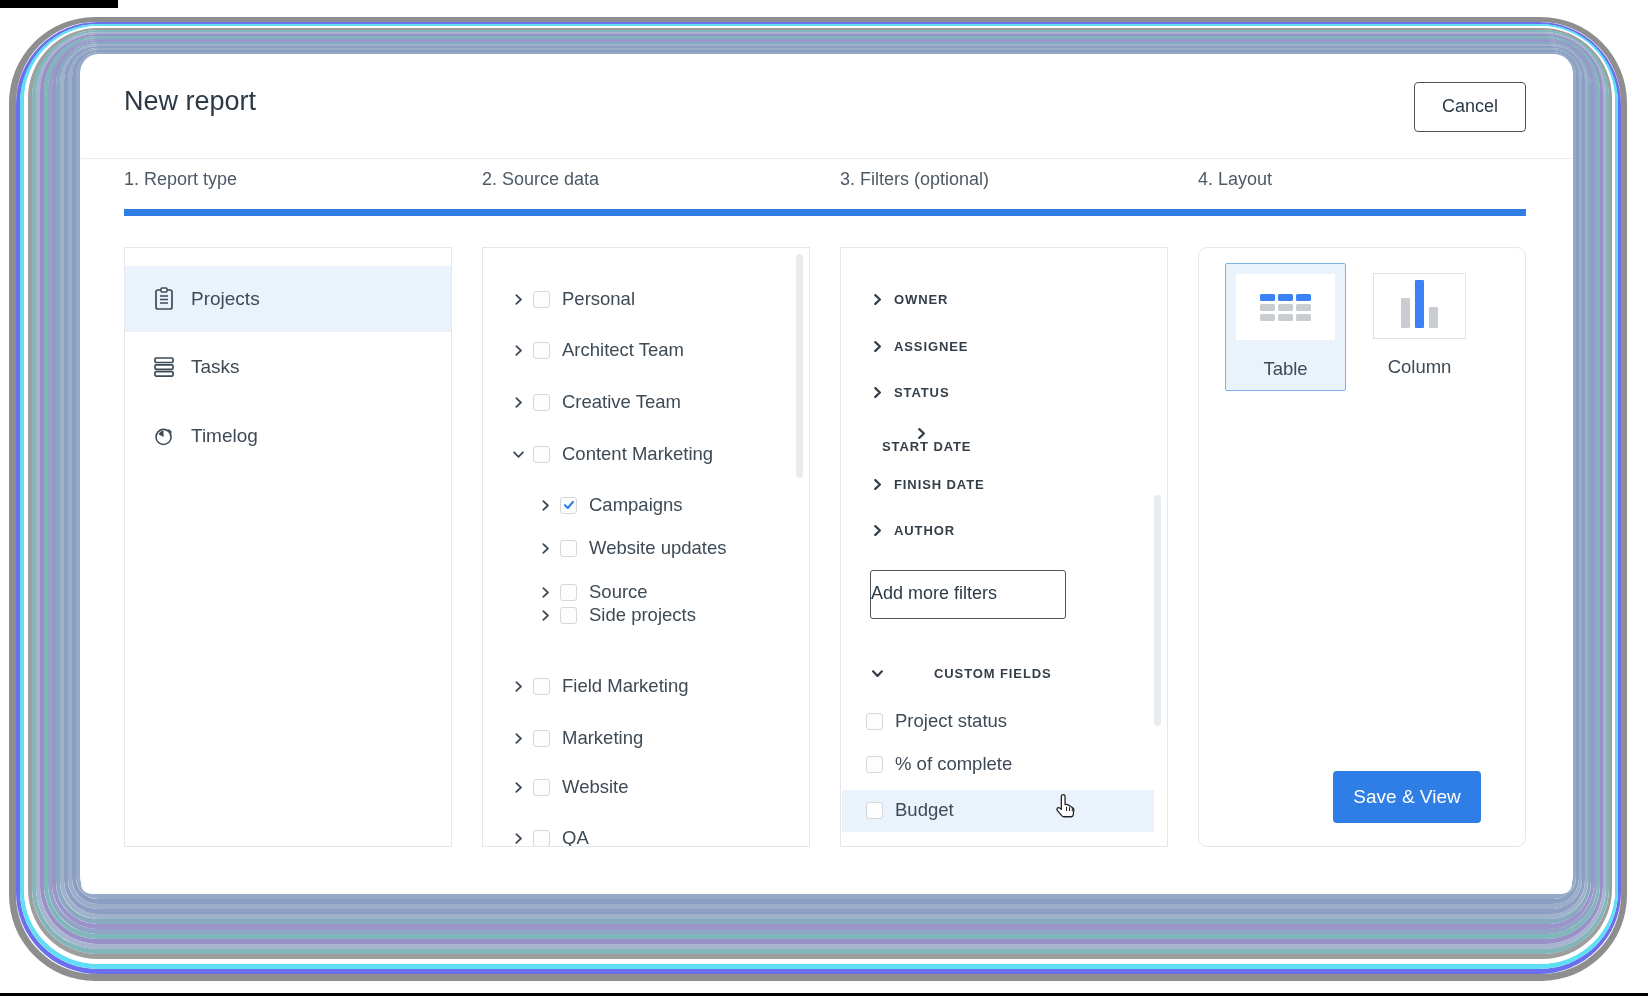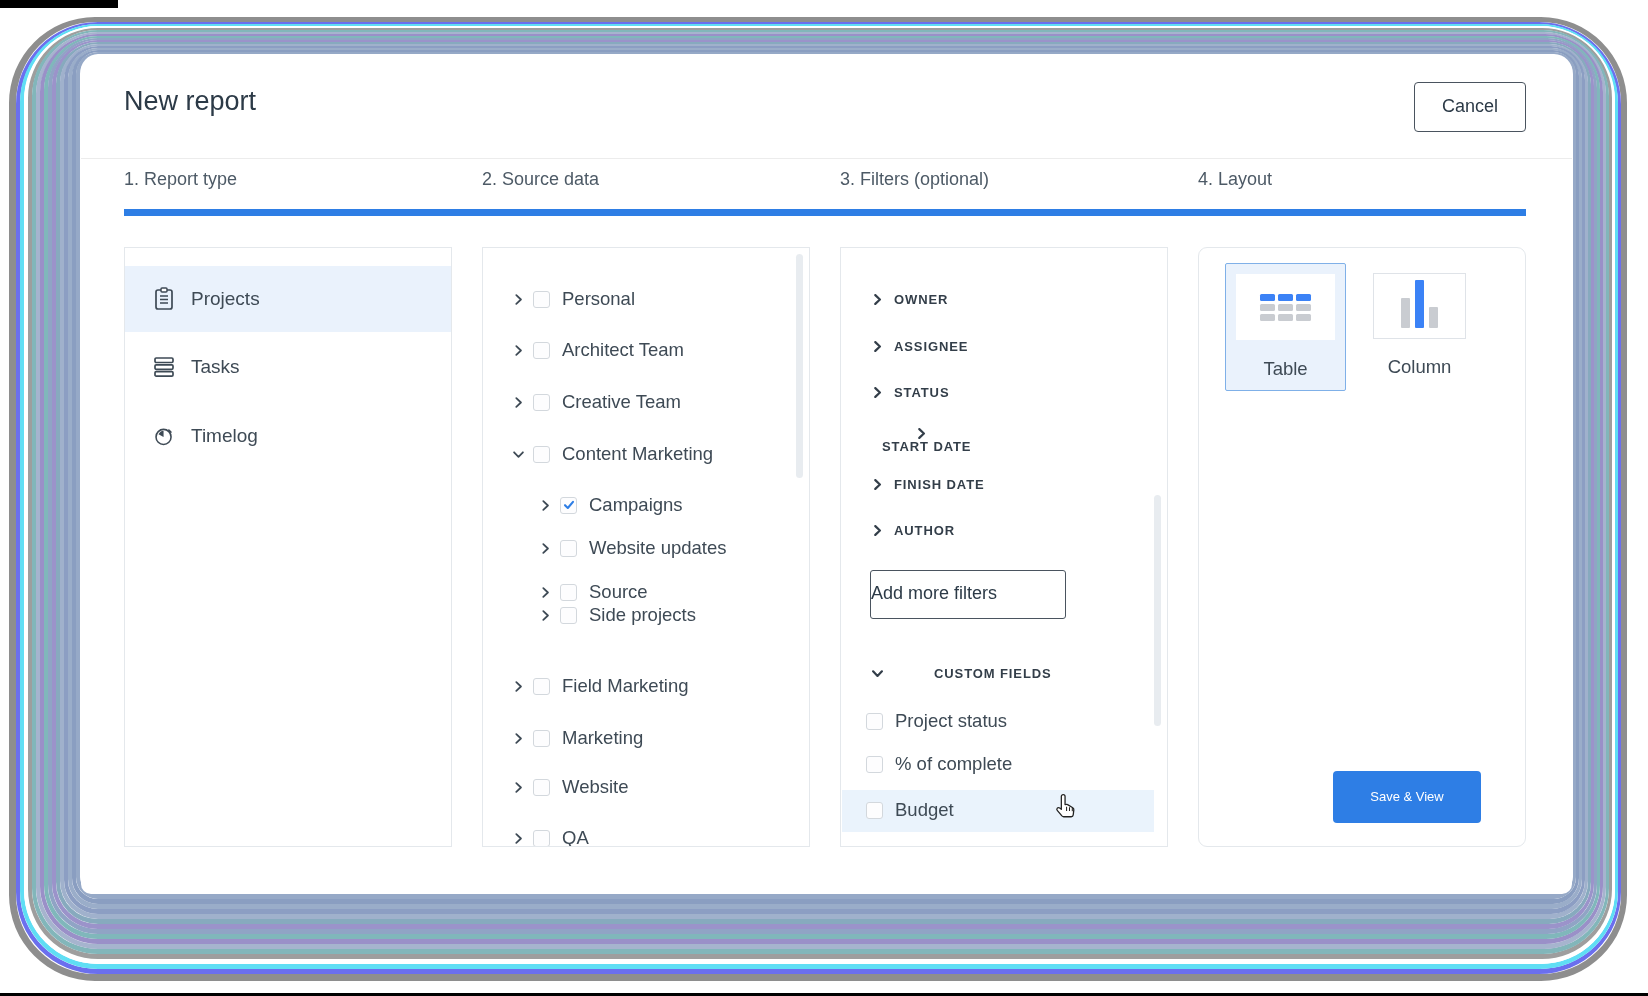--- a/index.html
+++ b/index.html
@@ -95,7 +95,7 @@
   .bars i{display:block;width:9px;border-radius:1px;background:#c9ccd1;}
   .bars .g1{height:30px;} .bars .bb{height:48px;background:#3b82f6;} .bars .g2{height:21px;}
   .btn-save{position:absolute;right:44px;top:523px;width:148px;height:52px;background:#2e7ee5;
-    border:none;border-radius:4px;color:#fff;font-size:13px;line-height:52px;text-align:center;cursor:pointer;}
+    border:none;border-radius:4px;color:#fff;font-size:19px;line-height:52px;text-align:center;cursor:pointer;}
 
   .cursor{position:absolute;left:212px;top:544px;width:26px;height:28px;}
 </style>

